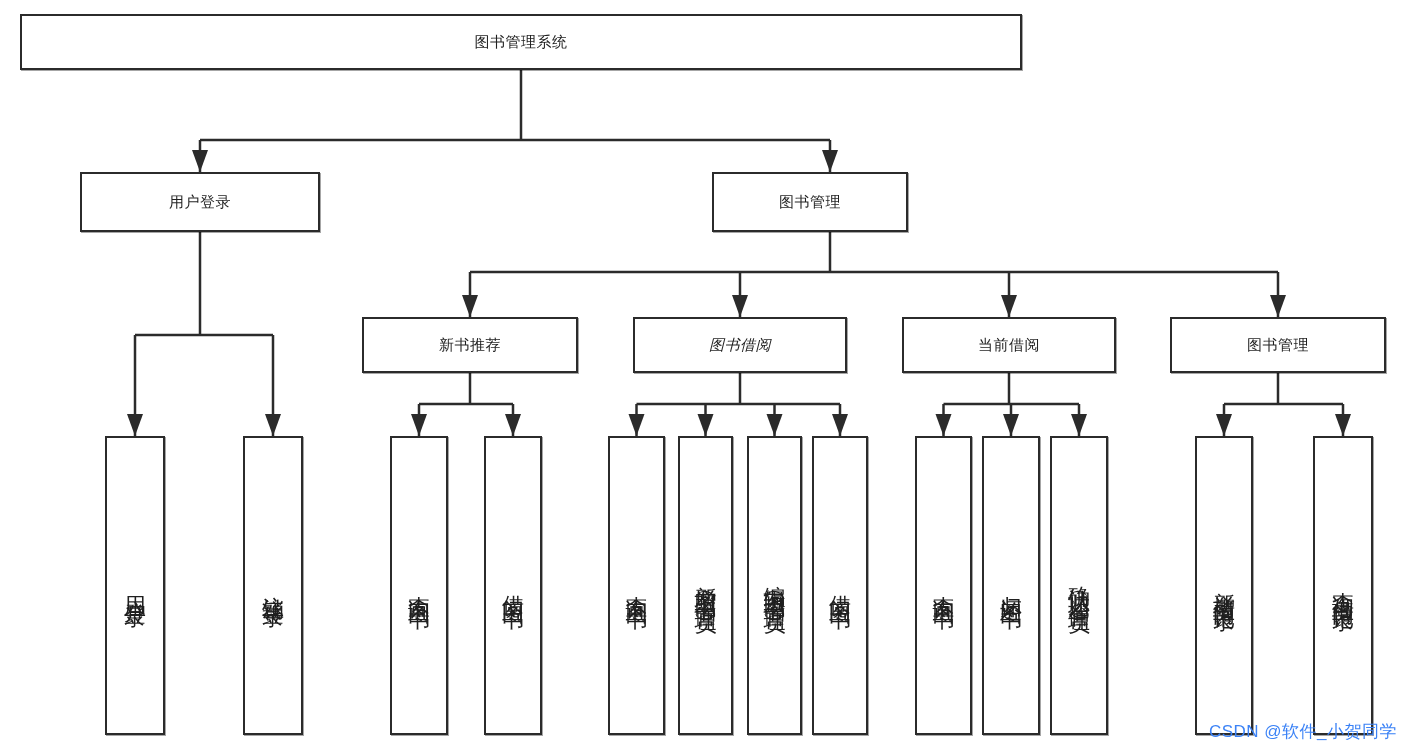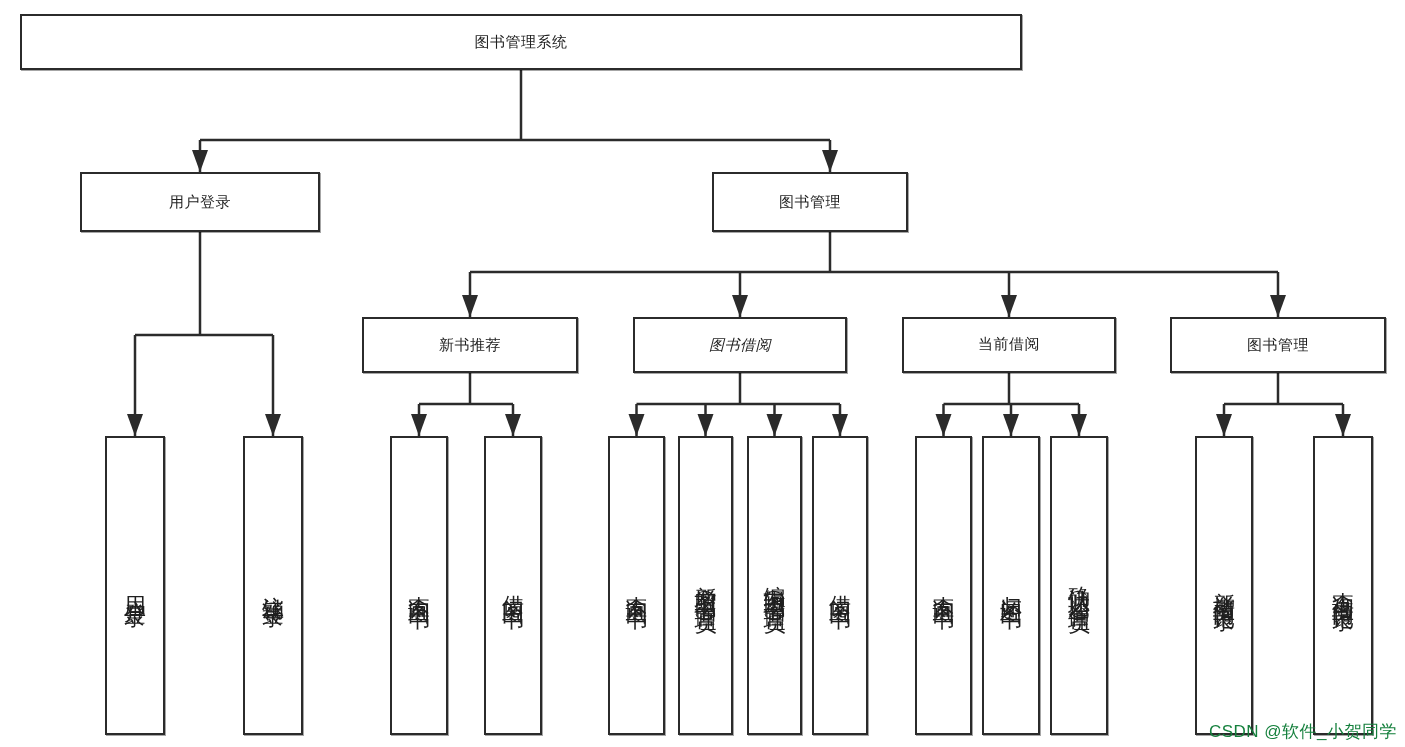--- a/index.html
+++ b/index.html
@@ -156,7 +156,7 @@
       <div class="node-box level2" style="left: 633px; top: 317px; width: 214px; height: 56px; font-style: italic;">
         <span class="node-label">图书借阅</span>
       </div>
-      <div class="node-box level2" style="left: 902px; top: 317px; width: 214px; height: 56px; font-family: Liberation Serif, serif;">
+      <div class="node-box level2" style="left: 902px; top: 317px; width: 214px; height: 56px;">
         <span class="node-label">当前借阅</span>
       </div>
       <div class="node-box level2" style="left: 1170px; top: 317px; width: 216px; height: 56px;">

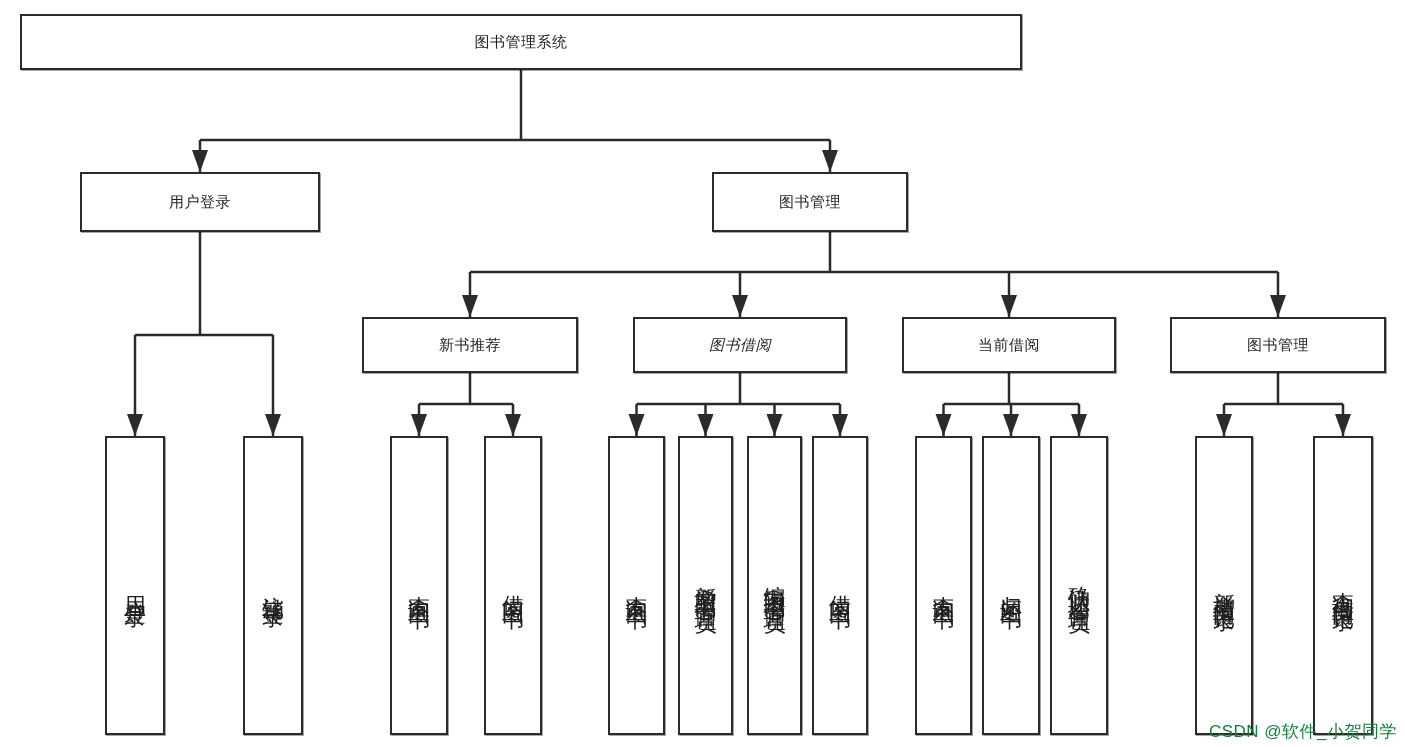--- a/index.html
+++ b/index.html
@@ -76,7 +76,7 @@
     right: 8px;
     bottom: 4px;
     font-size: 17px;
-    color: #15803d;
+    color: #3b82f6;
     letter-spacing: 0.5px;
     user-select: none;
     white-space: nowrap;

